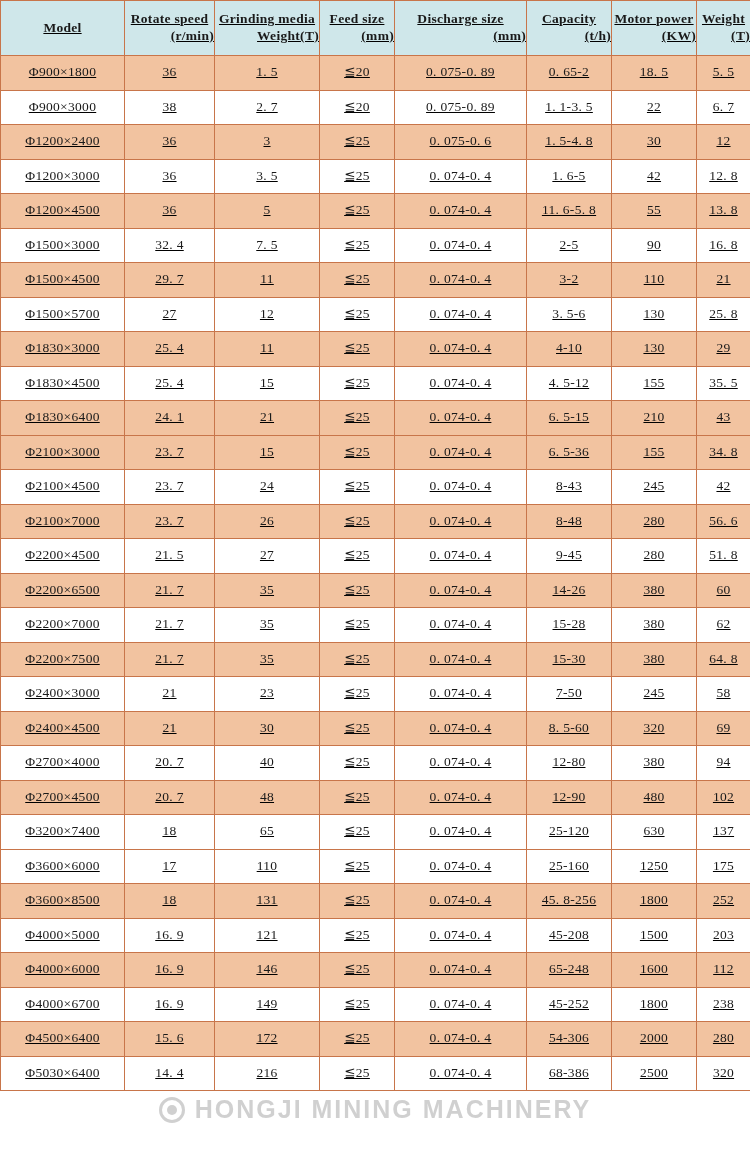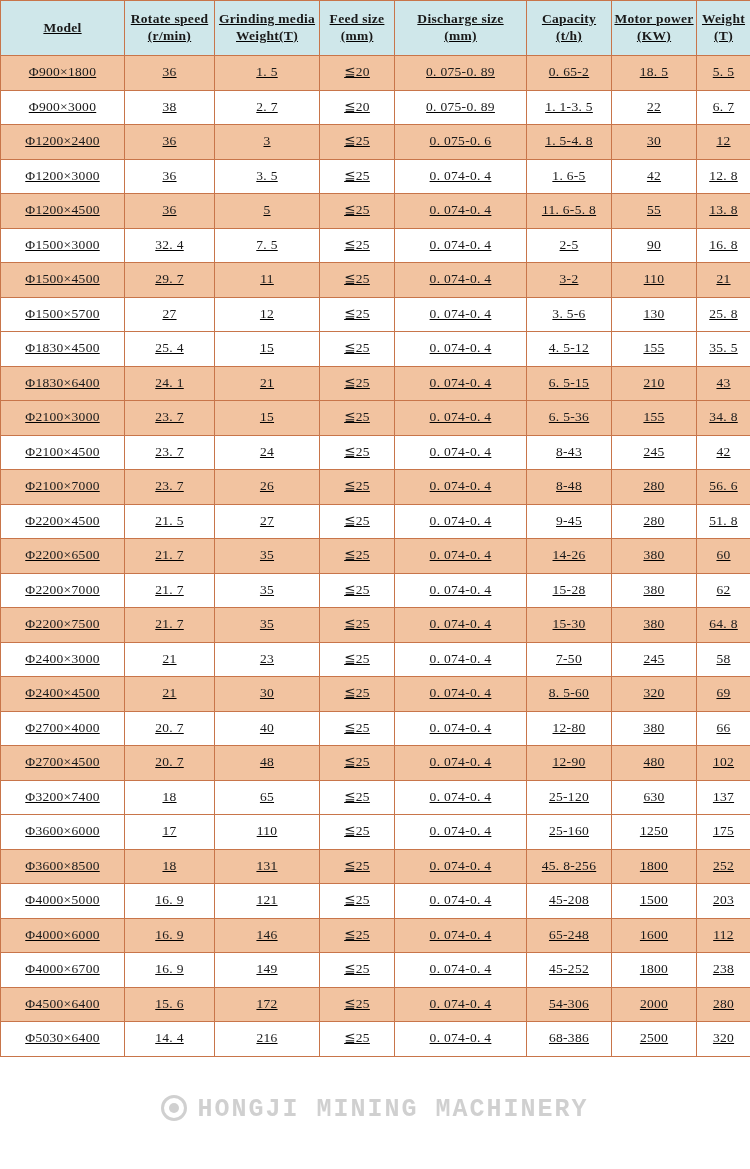--- a/index.html
+++ b/index.html
@@ -42,6 +42,7 @@
   thead th .hdr-line2 {
     display: block;
     font-weight: bold;
+    text-align: right;
   }
   tbody tr.odd td {
     background: #f2c3a0;

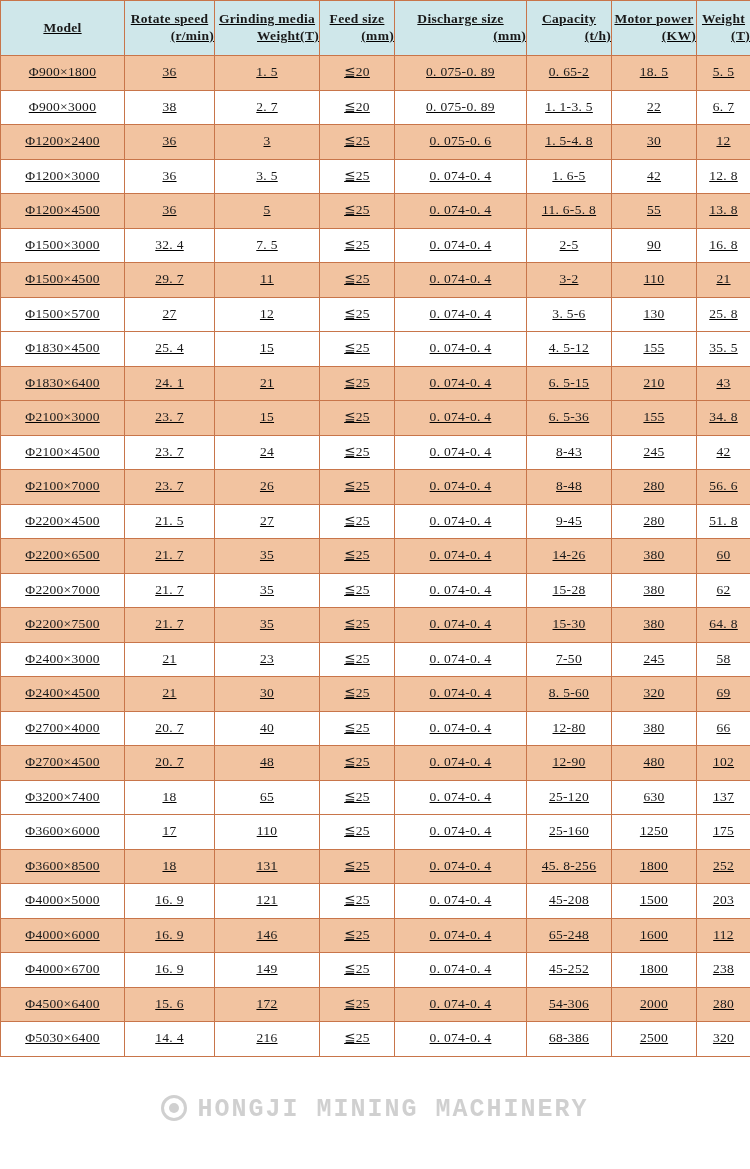--- a/index.html
+++ b/index.html
@@ -232,6 +232,16 @@
         <td>130</td>
         <td>25. 8</td>
       </tr>
+      <tr class="odd">
+        <td>Φ1830×3000</td>
+        <td>25. 4</td>
+        <td>11</td>
+        <td>≦25</td>
+        <td>0. 074-0. 4</td>
+        <td>4-10</td>
+        <td>130</td>
+        <td>29</td>
+      </tr>
       <tr class="even">
         <td>Φ1830×4500</td>
         <td>25. 4</td>

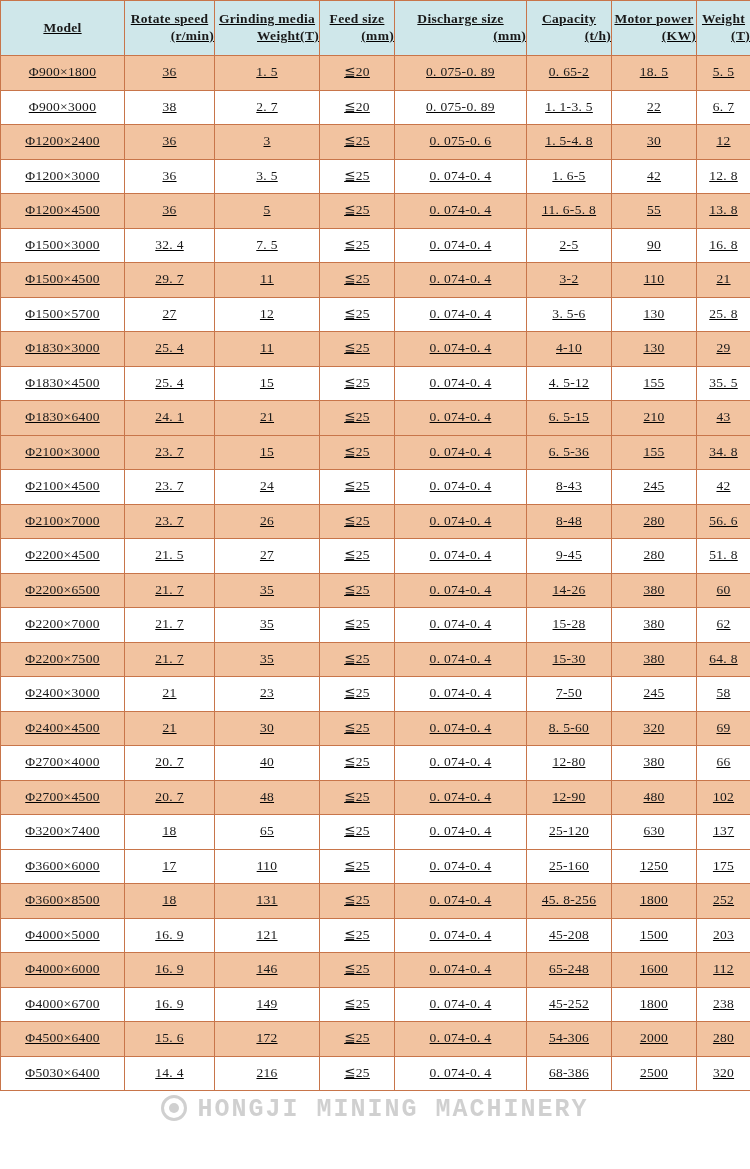--- a/index.html
+++ b/index.html
@@ -360,7 +360,7 @@
         <td>0. 074-0. 4</td>
         <td>12-80</td>
         <td>380</td>
-        <td>66</td>
+        <td>94</td>
       </tr>
       <tr class="odd">
         <td>Φ2700×4500</td>

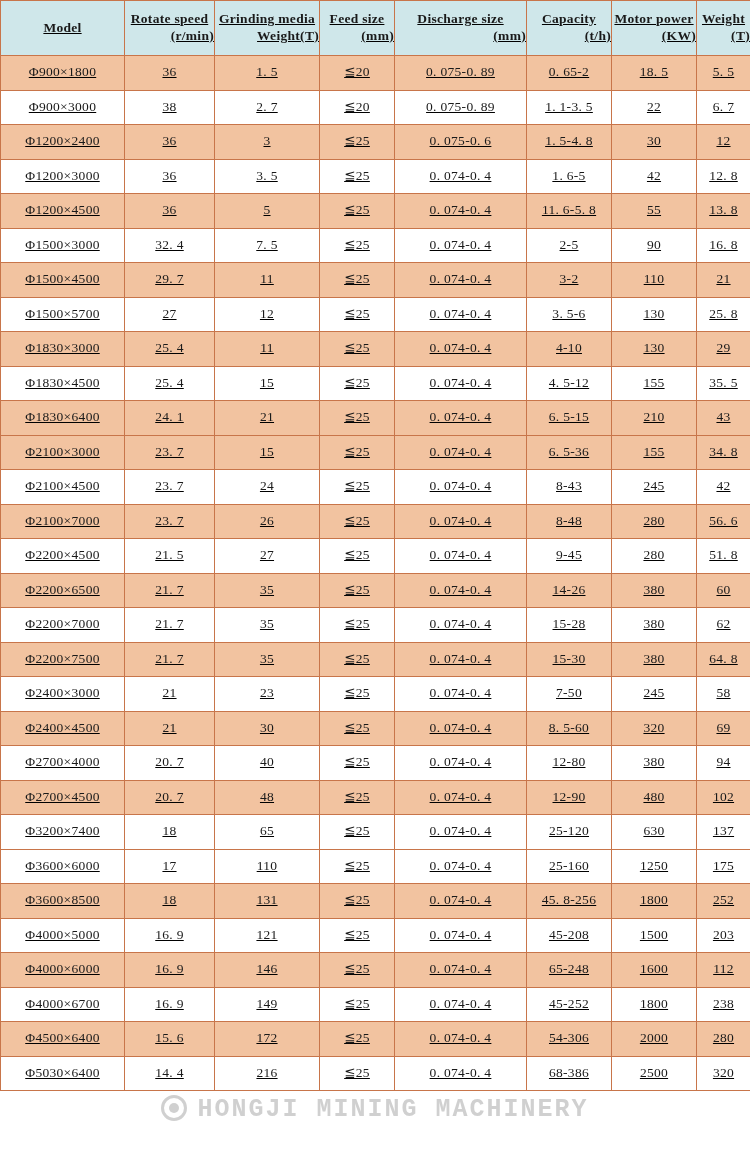--- a/index.html
+++ b/index.html
@@ -69,7 +69,7 @@
     top: 1095px;
     width: 750px;
     text-align: center;
-    font-family: Liberation Mono, monospace;
+    font-family: Liberation Sans, sans-serif;
     font-size: 25px;
     font-weight: bold;
     letter-spacing: 2px;

